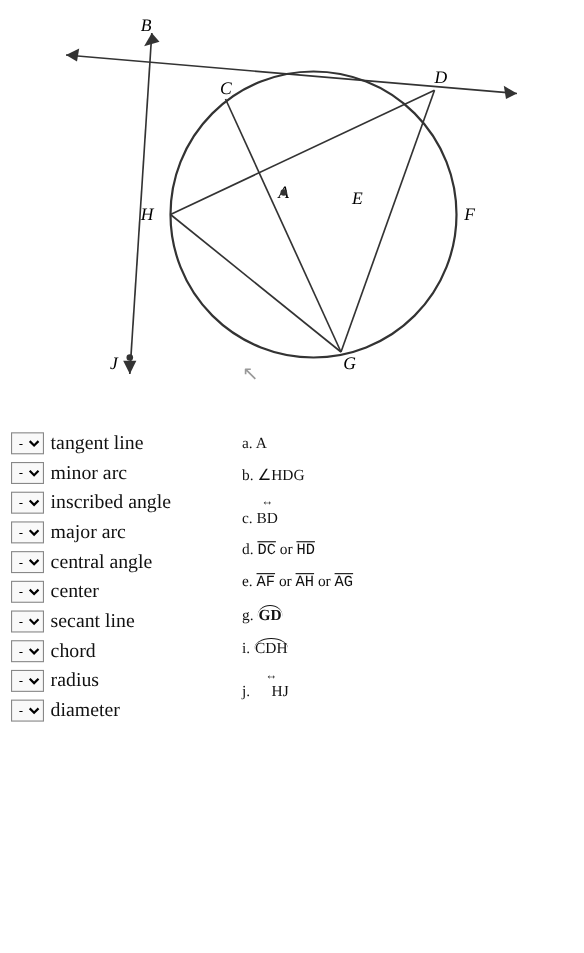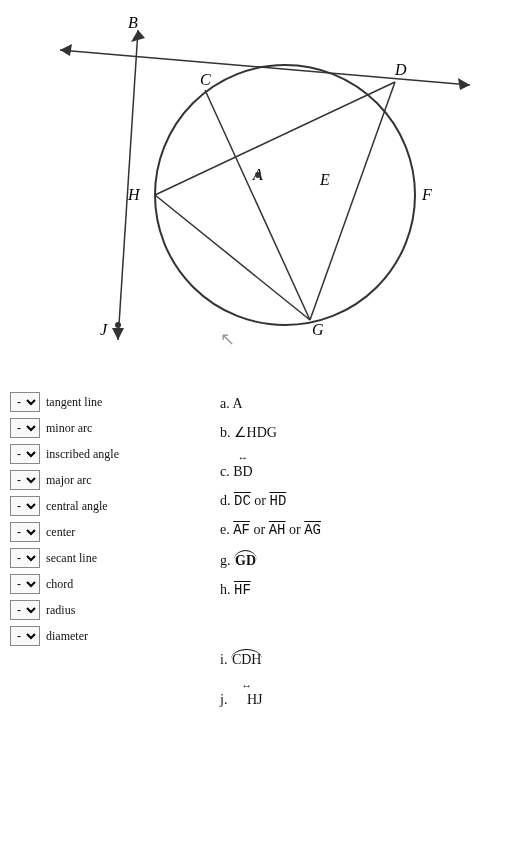--- a/index.html
+++ b/index.html
@@ -50,7 +50,7 @@
     }
 
     .dropdown-label {
-      font-size: 12px;
+      font-size: 18px;
     }
 
     .right-col {

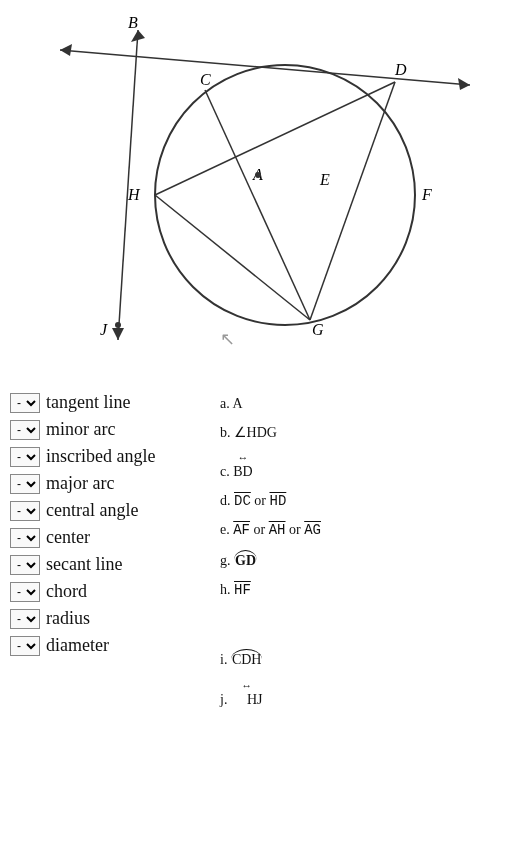--- a/index.html
+++ b/index.html
@@ -185,7 +185,6 @@
       <div class="answer-item"><span>g.</span> <span style="display:inline-block;position:relative;">
         <span style="display:inline-block;border-top:1.5px solid #111;border-radius:50% 50% 0 0;padding: 0 1px; font-weight: bold;">GD</span>
       </span></div>
-      <div class="answer-item"><span>h.</span> <span class="overline">HF</span></div>
       <div class="answer-item"><span>i.</span> <span style="display:inline-block;position:relative;margin-top:40px;">
         <span style="display:inline-block;border-top:1.5px solid #111;border-radius:50% 50% 0 0;padding: 0 1px;">CDH</span>
       </span></div>

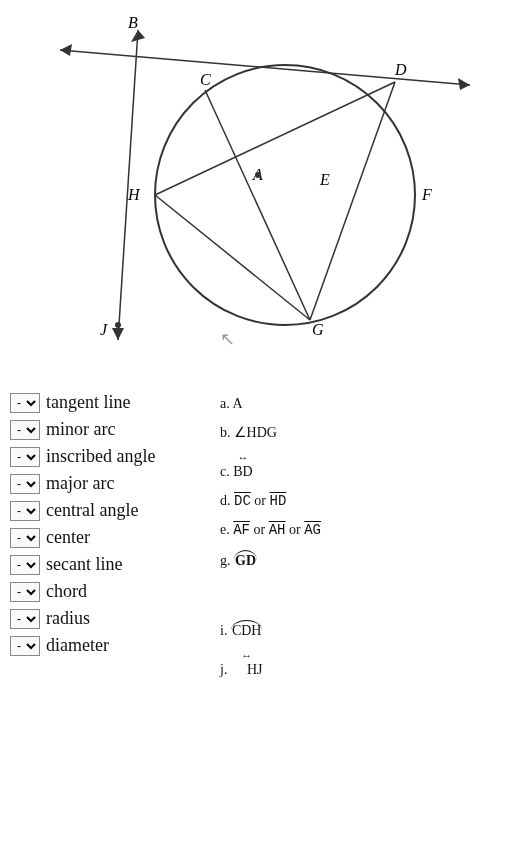--- a/index.html
+++ b/index.html
@@ -185,7 +185,7 @@
       <div class="answer-item"><span>g.</span> <span style="display:inline-block;position:relative;">
         <span style="display:inline-block;border-top:1.5px solid #111;border-radius:50% 50% 0 0;padding: 0 1px; font-weight: bold;">GD</span>
       </span></div>
-      <div class="answer-item"><span>i.</span> <span style="display:inline-block;position:relative;margin-top:40px;">
+      <div class="answer-item"><span>i.</span> <span style="display:inline-block;position:relative;">
         <span style="display:inline-block;border-top:1.5px solid #111;border-radius:50% 50% 0 0;padding: 0 1px;">CDH</span>
       </span></div>
       <div class="answer-item"><span>j.</span> <span style="display:inline-block;position:relative;">

